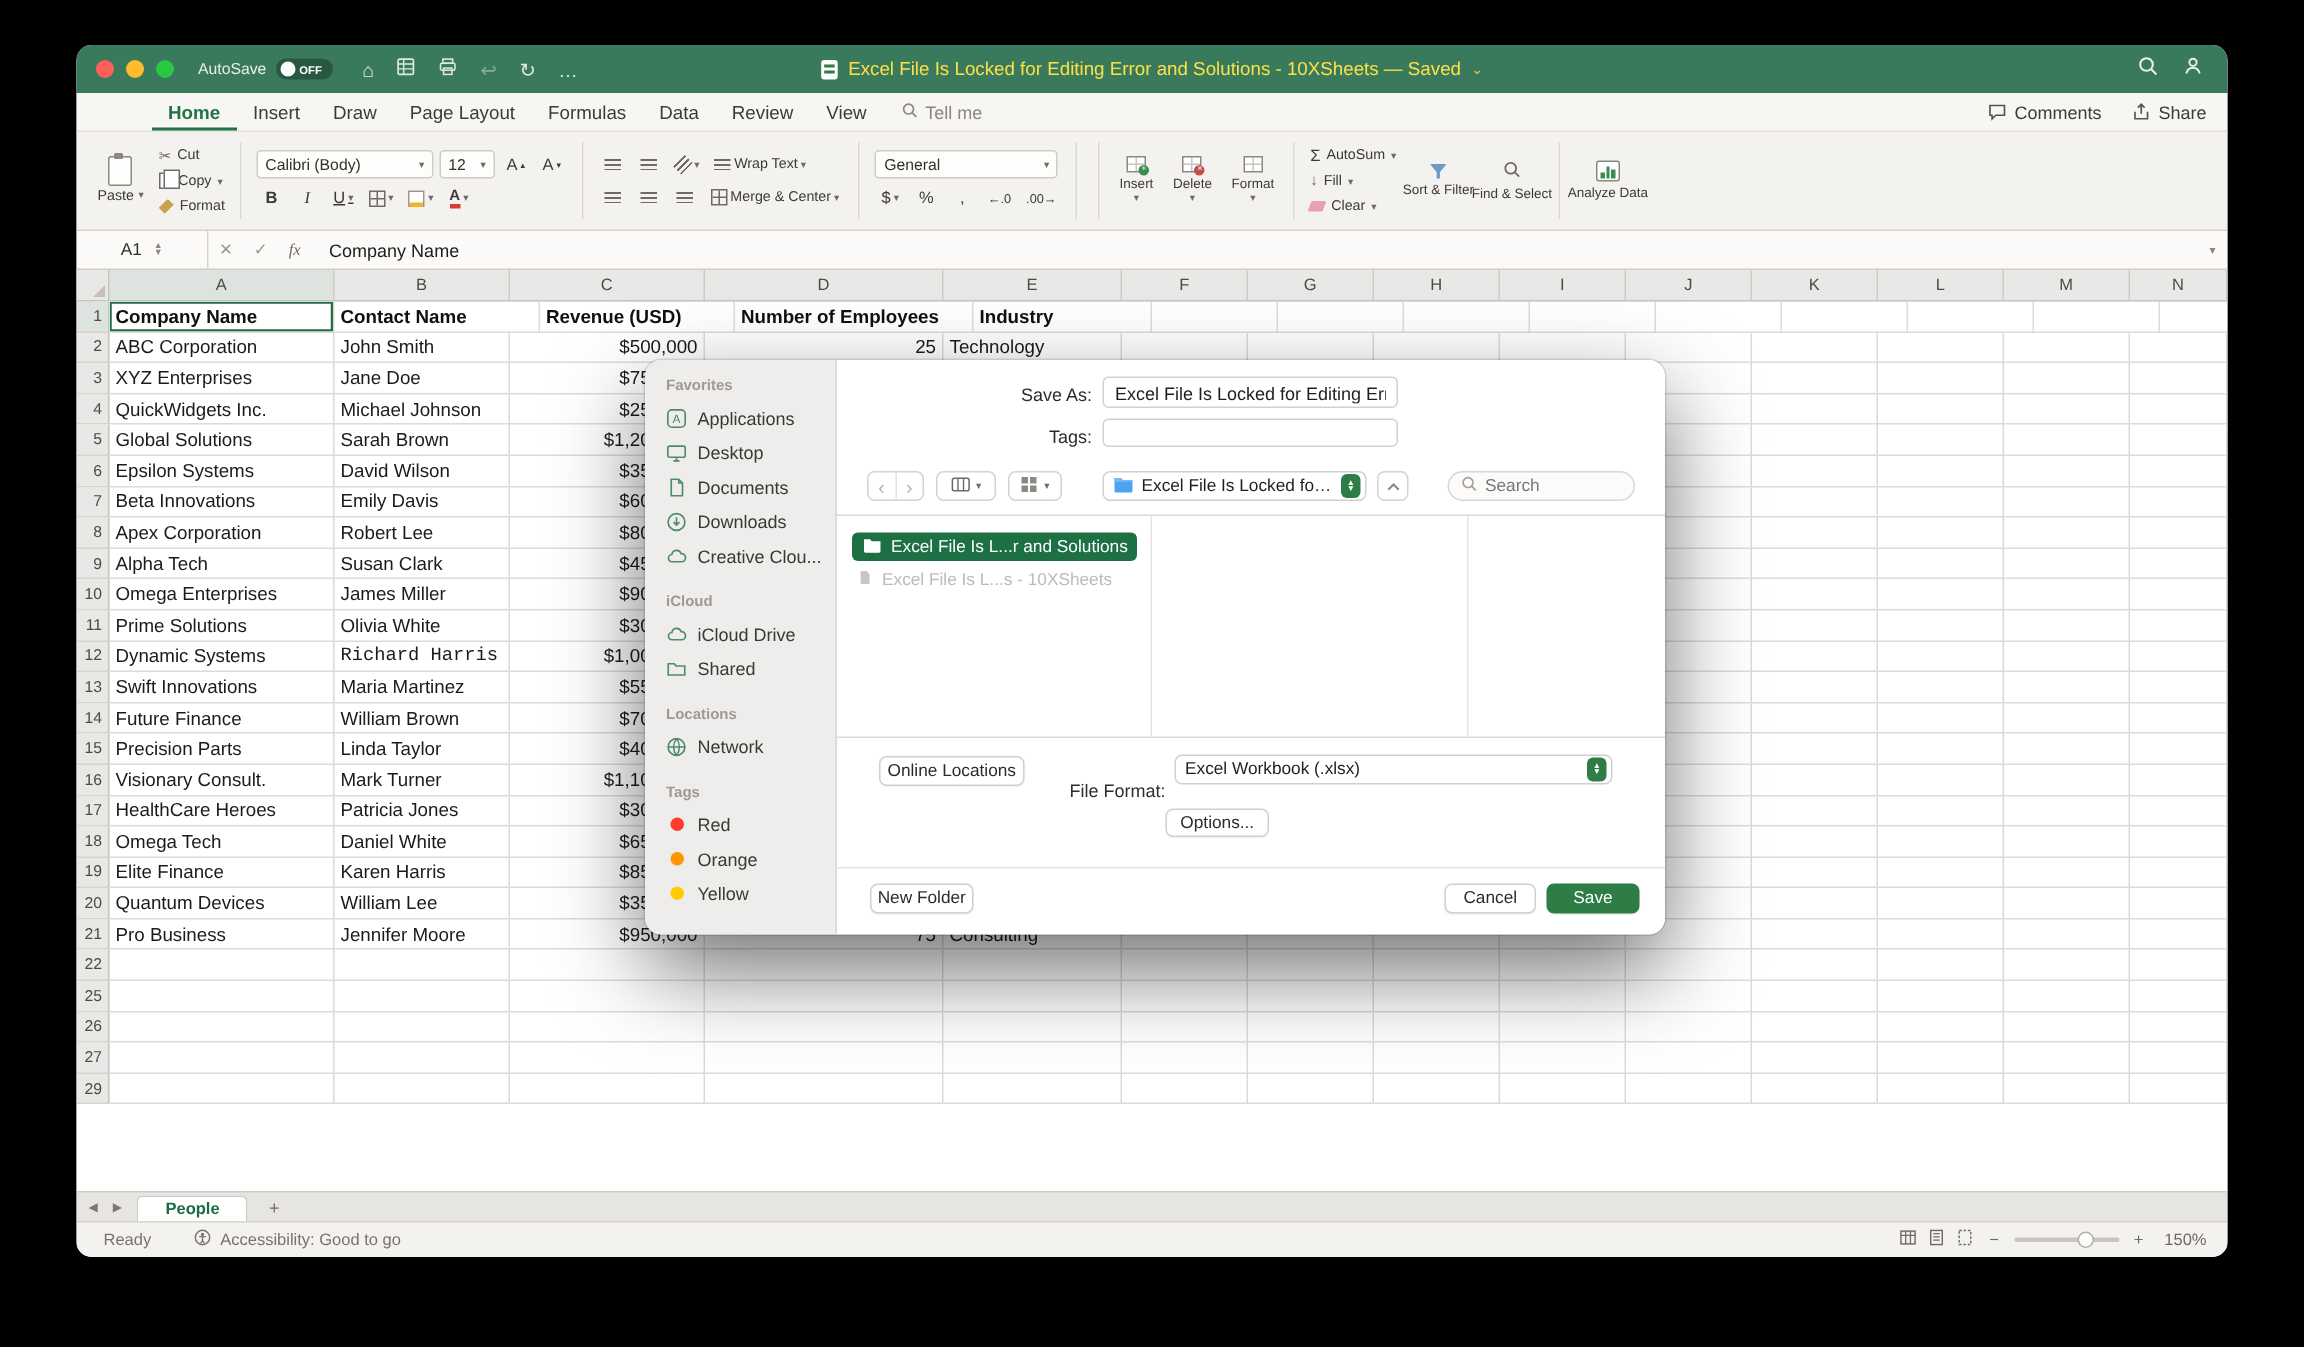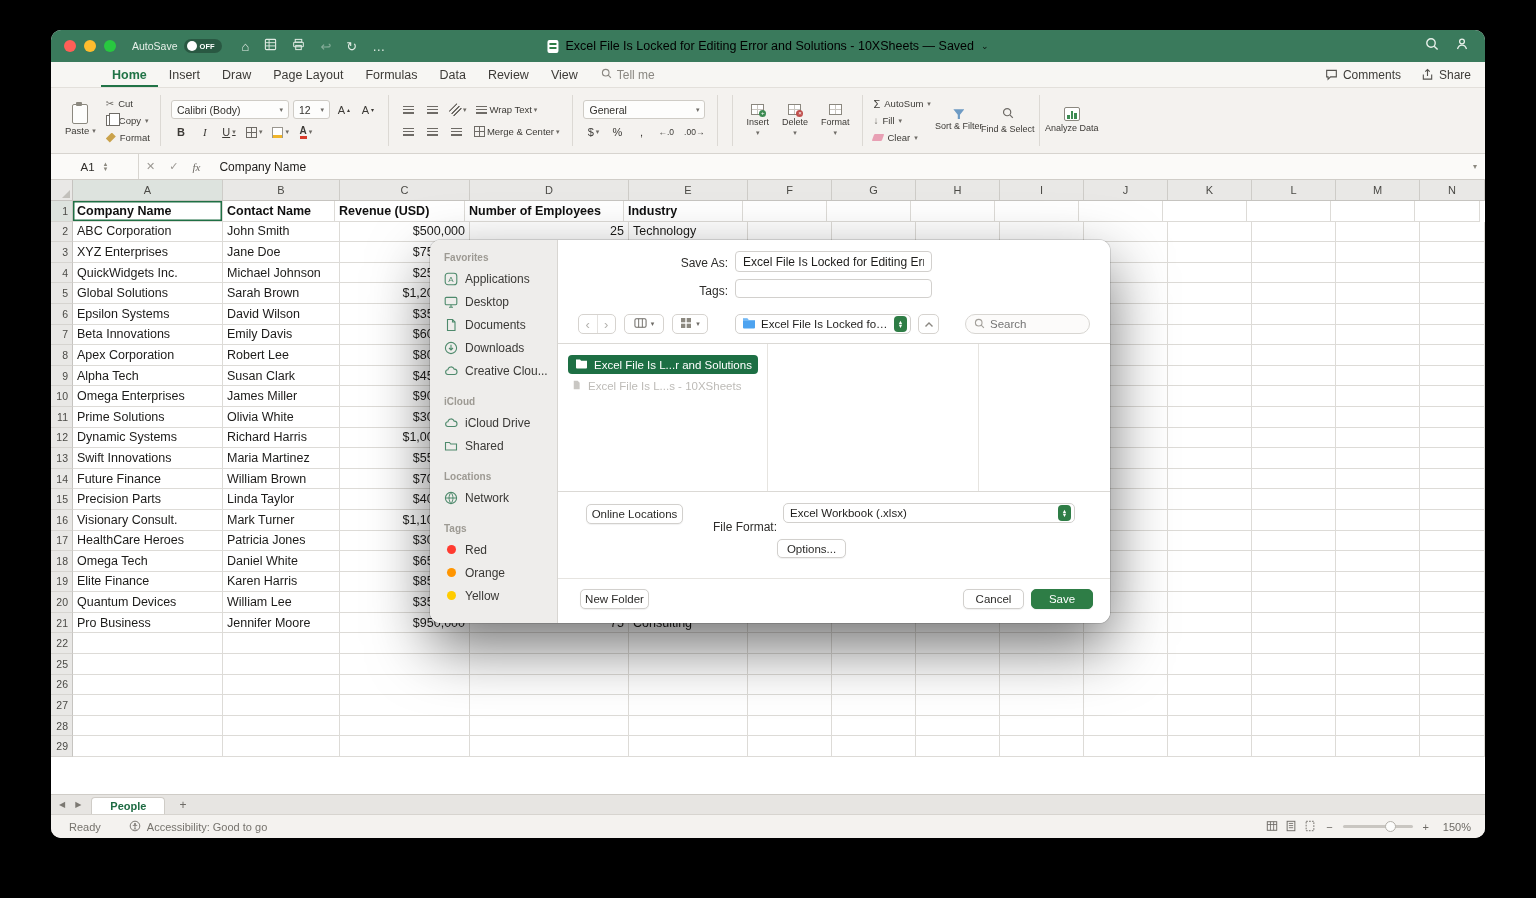--- a/index.html
+++ b/index.html
@@ -29,7 +29,7 @@
   .tb-icons{display:flex;align-items:center;gap:15px;margin-left:20px;font-size:13px;color:#dfeae2;}
   .tb-icons .dim{opacity:.45;}
   .win-title{position:absolute;left:50%;top:0;height:100%;transform:translateX(-50%);
-    display:flex;align-items:center;gap:7px;font-size:12.5px;color:#000000;white-space:nowrap;}
+    display:flex;align-items:center;gap:7px;font-size:12.5px;color:#fde047;white-space:nowrap;}
   .doc-ic{width:11px;height:13px;background:#fff;border-radius:2px;position:relative;flex:0 0 auto;}
   .doc-ic:before{content:"";position:absolute;left:2px;top:3px;right:2px;height:2px;background:var(--save-green);}
   .doc-ic:after{content:"";position:absolute;left:2px;top:7px;right:2px;height:2px;background:var(--save-green);}

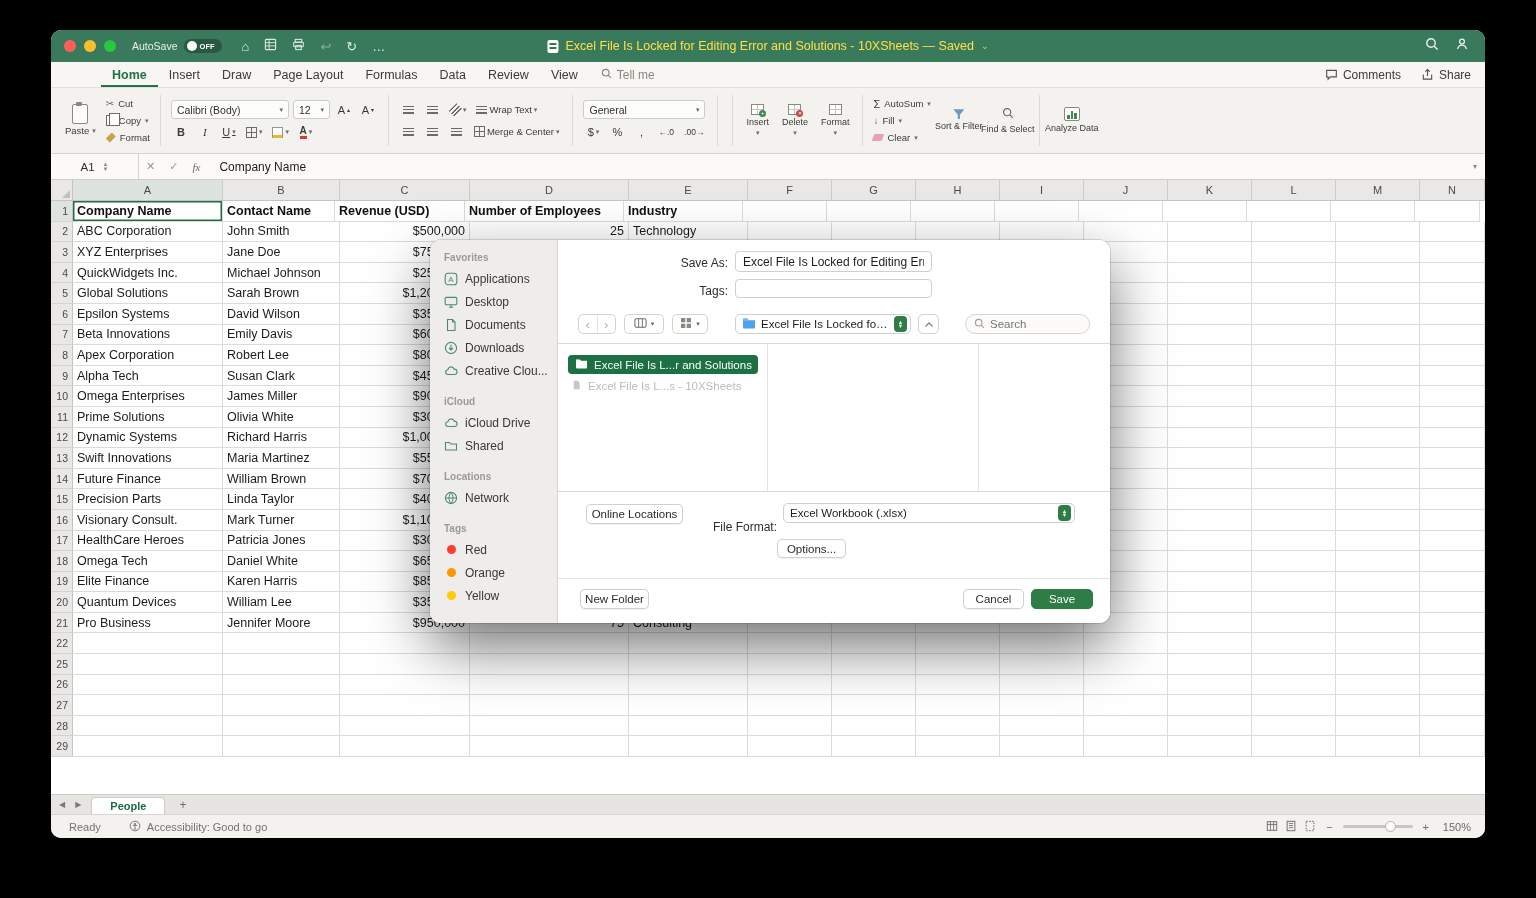--- a/index.html
+++ b/index.html
@@ -490,7 +490,7 @@
         <div class="g-row">
           <div class="row-n hl">1</div>
           <div class="g-cell hdr sel" style="width: 150px;">Company Name</div>
-          <div class="g-cell hdr" style="width: 112px;">Contact Name</div>
+          <div class="g-cell hdr" style="width: 137px;">Contact Name</div>
           <div class="g-cell hdr" style="width: 130px;">Revenue (USD)</div>
           <div class="g-cell hdr" style="width: 159px;">Number of Employees</div>
           <div class="g-cell hdr" style="width: 119px;">Industry</div>

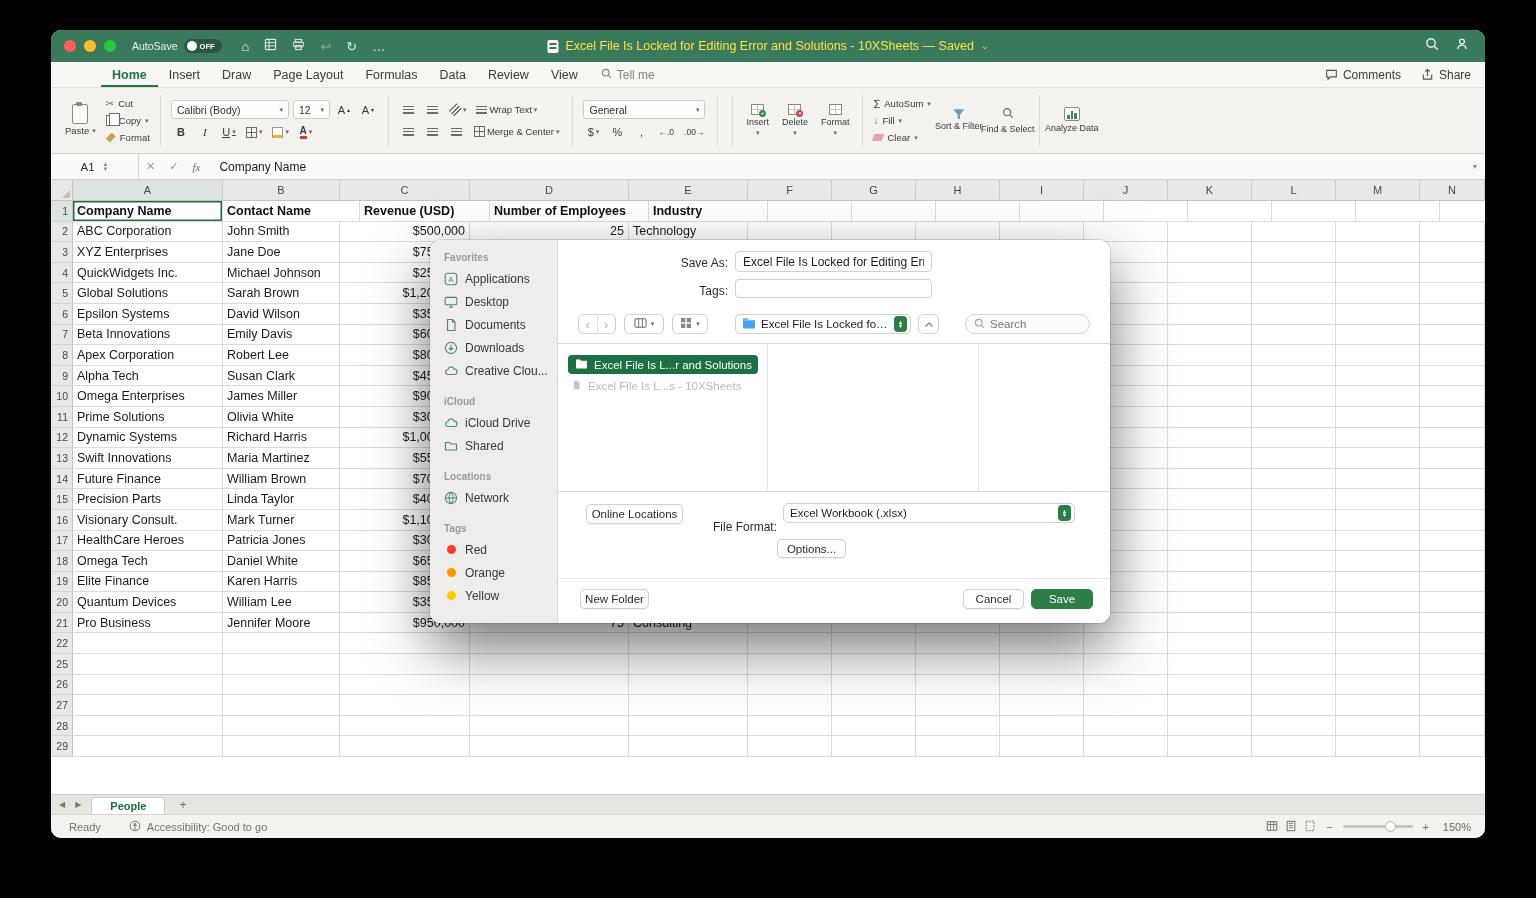--- a/index.html
+++ b/index.html
@@ -677,7 +677,7 @@
         <div class="g-row">
           <div class="row-n">12</div>
           <div class="g-cell" style="width: 150px;">Dynamic Systems</div>
-          <div class="g-cell" style="width: 117px;">Richard Harris</div>
+          <div class="g-cell" style="width: 117px; font-family: Liberation Mono, monospace;">Richard Harris</div>
           <div class="g-cell num" style="width: 130px;">$1,000,000</div>
           <div class="g-cell num" style="width: 159px;"></div>
           <div class="g-cell" style="width: 119px;"></div>

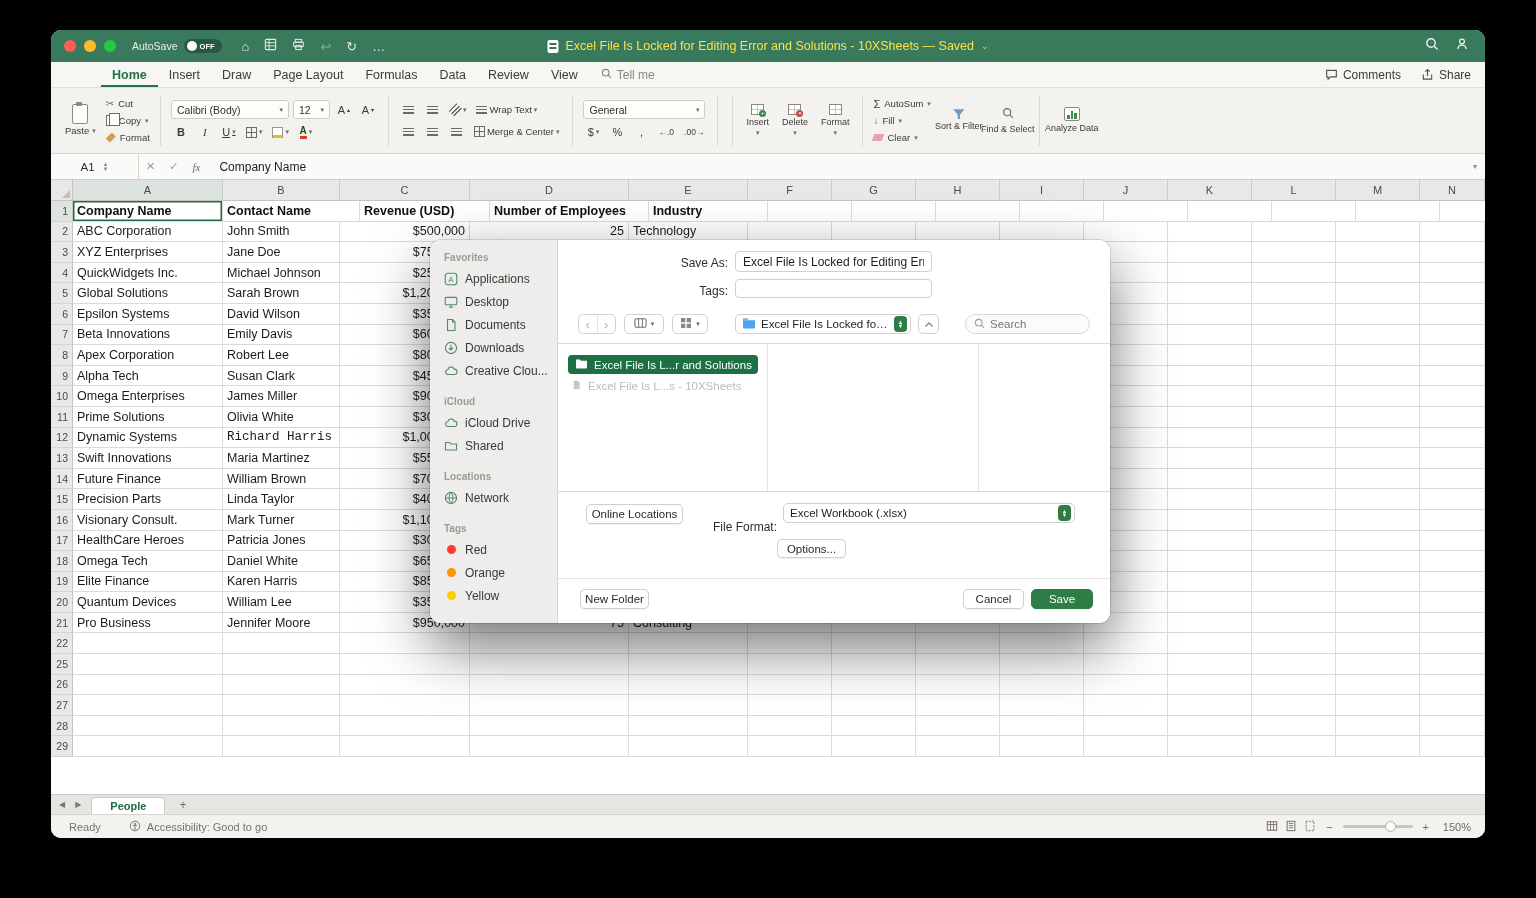--- a/index.html
+++ b/index.html
@@ -913,23 +913,6 @@
           <div class="g-cell" style="width: 65px;"></div>
         </div>
         <div class="g-row">
-          <div class="row-n">28</div>
-          <div class="g-cell" style="width: 150px;"></div>
-          <div class="g-cell" style="width: 117px;"></div>
-          <div class="g-cell num" style="width: 130px;"></div>
-          <div class="g-cell num" style="width: 159px;"></div>
-          <div class="g-cell" style="width: 119px;"></div>
-          <div class="g-cell" style="width: 84px;"></div>
-          <div class="g-cell" style="width: 84px;"></div>
-          <div class="g-cell" style="width: 84px;"></div>
-          <div class="g-cell" style="width: 84px;"></div>
-          <div class="g-cell" style="width: 84px;"></div>
-          <div class="g-cell" style="width: 84px;"></div>
-          <div class="g-cell" style="width: 84px;"></div>
-          <div class="g-cell" style="width: 84px;"></div>
-          <div class="g-cell" style="width: 65px;"></div>
-        </div>
-        <div class="g-row">
           <div class="row-n">29</div>
           <div class="g-cell" style="width: 150px;"></div>
           <div class="g-cell" style="width: 117px;"></div>

